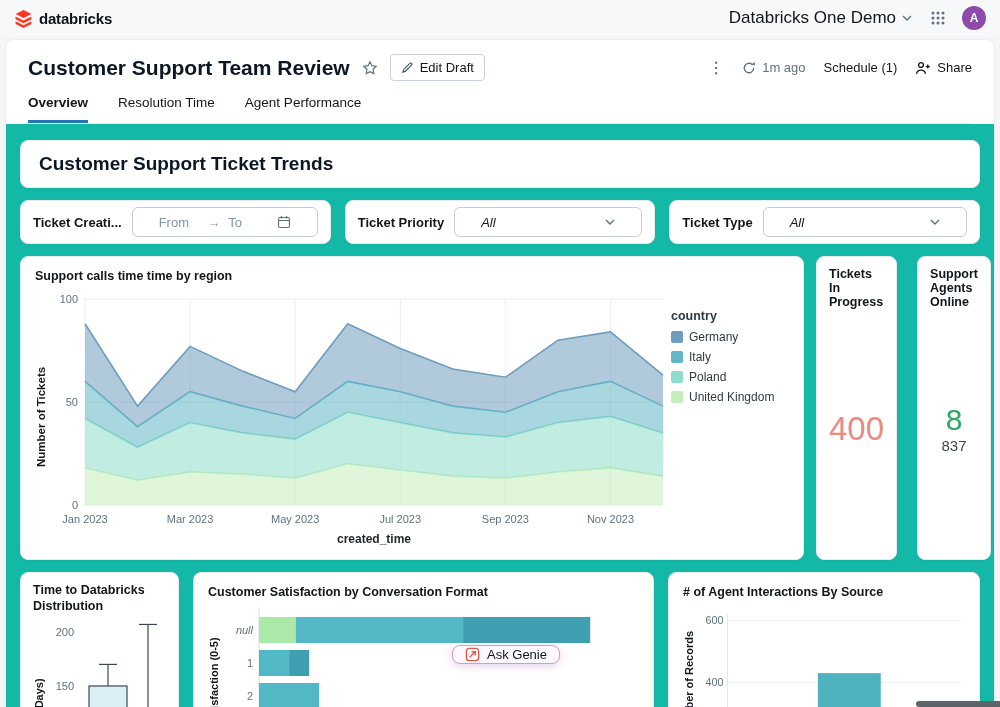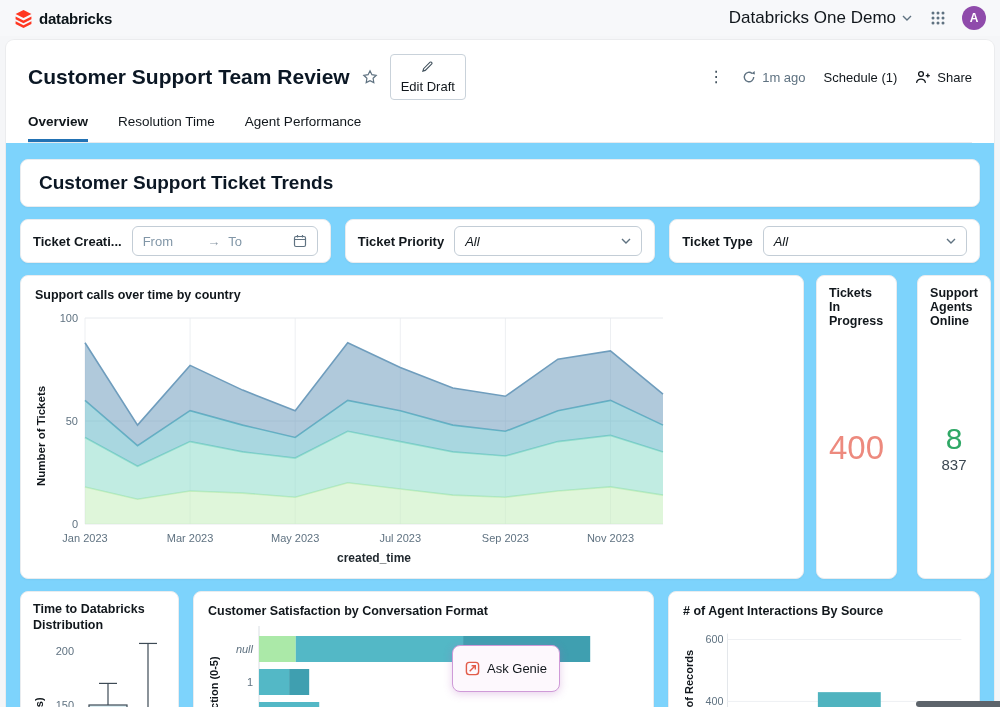--- a/index.html
+++ b/index.html
@@ -25,7 +25,7 @@
   .page-title{font-size:21px;font-weight:bold;margin:0;color:#0b1724;}
   .icon-btn{display:flex;align-items:center;cursor:pointer;}
   .edit-btn{display:flex;align-items:center;gap:6px;border:1px solid #c9d2da;background:#fff;
-    border-radius:4px;padding:5px 10px;font-size:13px;color:#11171c;cursor:pointer;font-family:inherit;flex-direction:column;}
+    border-radius:4px;padding:5px 10px;font-size:13px;color:#11171c;cursor:pointer;font-family:inherit;}
   .header-actions{margin-left:auto;display:flex;align-items:center;gap:18px;}
   .kebab{font-size:16px;color:#42525e;cursor:pointer;line-height:1;}
   .refresh{display:flex;align-items:center;gap:6px;cursor:pointer;}

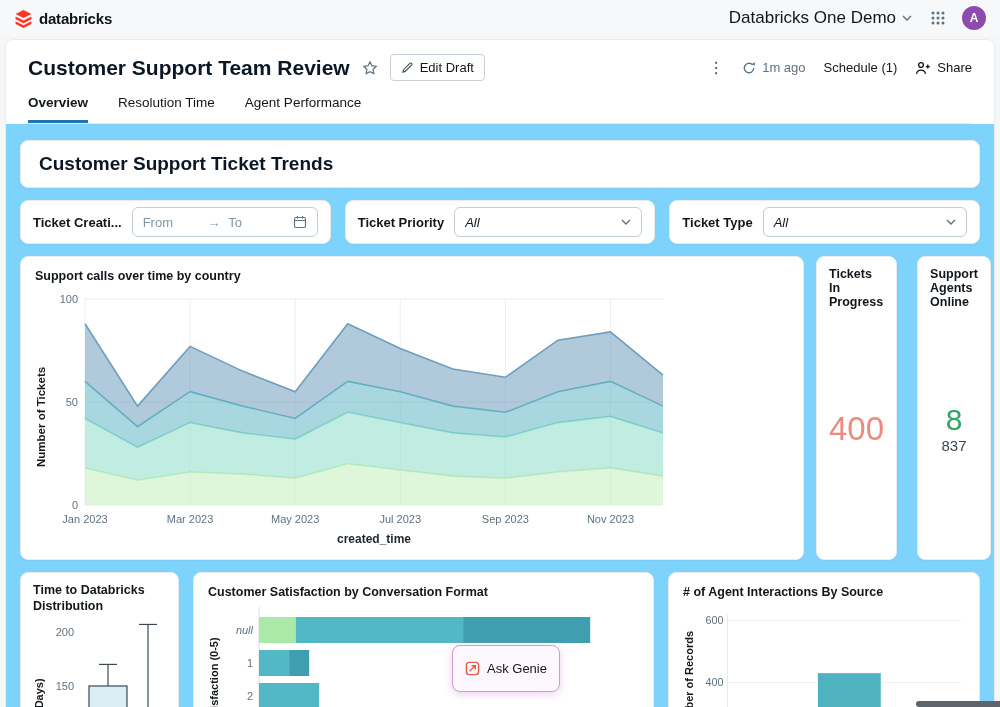--- a/index.html
+++ b/index.html
@@ -38,7 +38,7 @@
   .tab.active{font-weight:bold;border-bottom:3px solid #2272b4;}
 
   
-  .canvas{flex:1;background:#7dd3fc;padding:16px 14px 0;display:flex;flex-direction:column;gap:12px;overflow:hidden;}
+  .canvas{flex:1;background:#14b8a6;padding:16px 14px 0;display:flex;flex-direction:column;gap:12px;overflow:hidden;}
   .card{background:#fff;border:1px solid #e9ecef;border-radius:8px;box-shadow:0 1px 2px rgba(0,0,0,0.04);}
   .title-card{padding:12px 18px;font-size:19px;font-weight:bold;color:#0b1724;}
 

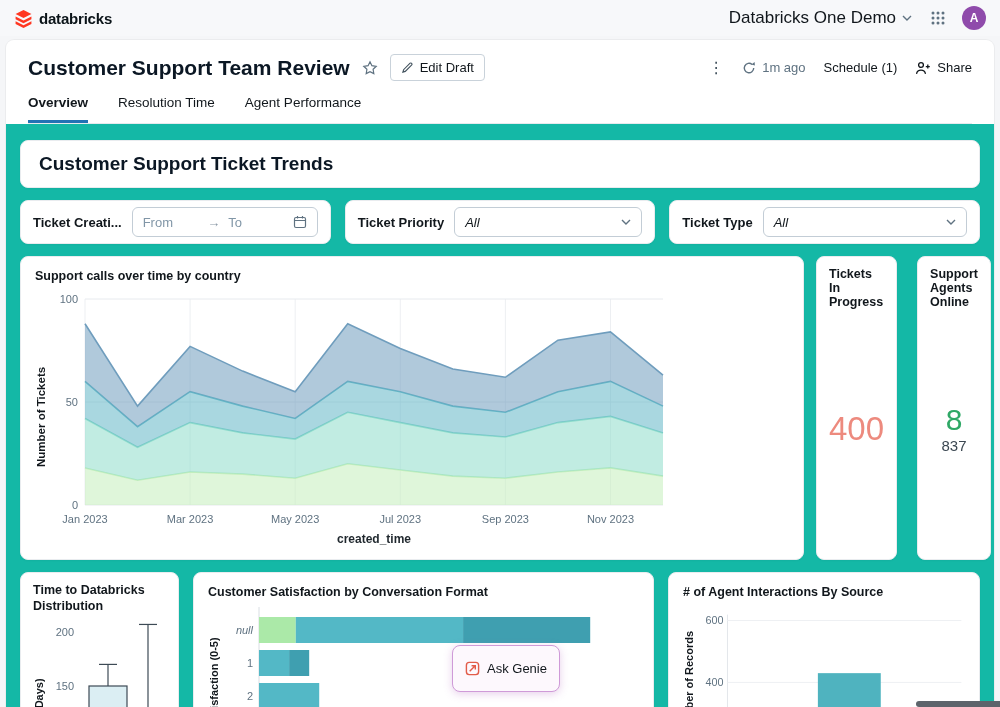--- a/index.html
+++ b/index.html
@@ -46,7 +46,7 @@
   .filter-card{flex:1;display:flex;align-items:center;gap:10px;padding:6px 12px;}
   .filter-label{font-size:13px;font-weight:bold;white-space:nowrap;}
   .filter-control{flex:1;height:30px;border:1px solid #c3cdd6;border-radius:6px;background:#fff;
-    display:flex;align-items:center;gap:8px;padding:0 10px;font-size:13px;cursor:pointer;}
+    display:flex;align-items:center;gap:8px;padding:0 26px;font-size:13px;cursor:pointer;}
   .ph{color:#8196a7;}
   .ph-from{flex:1;}
   .range-arrow{color:#8a98a5;}

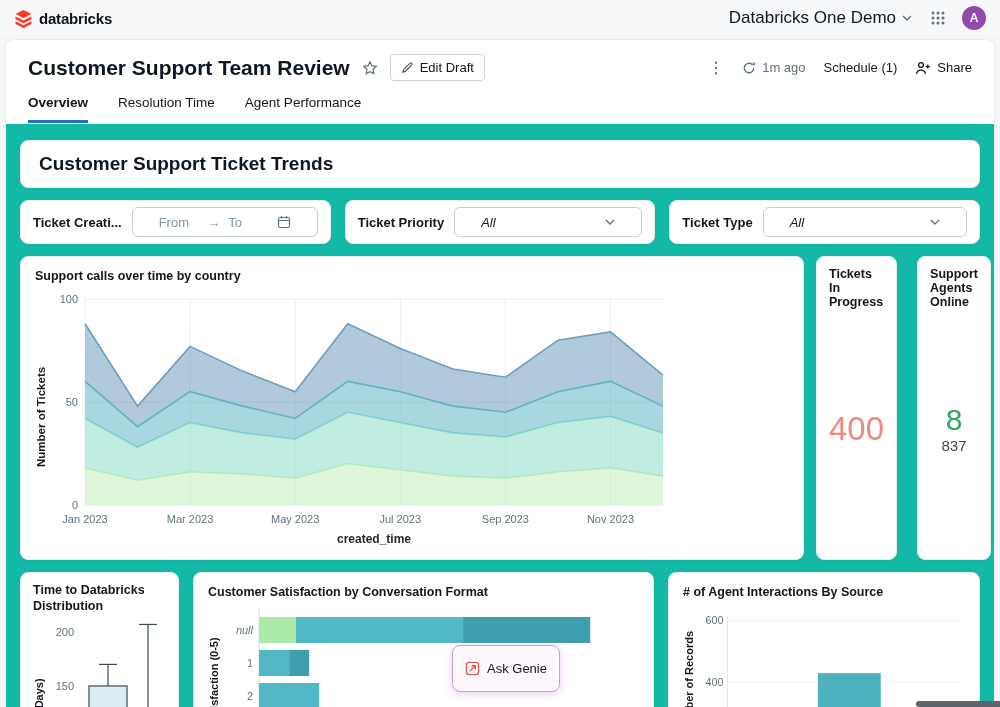--- a/index.html
+++ b/index.html
@@ -220,7 +220,7 @@
 
     <div class="row1">
       <div class="card chart-card">
-        <div class="chart-title">Support calls over time by country</div>
+        <div class="chart-title">Support calls time time by region</div>
         <div class="chart-body">
           <div class="y-label-vert">Number of Tickets</div>
           <svg id="area-svg" width="620" height="260" viewBox="0 0 620 260">

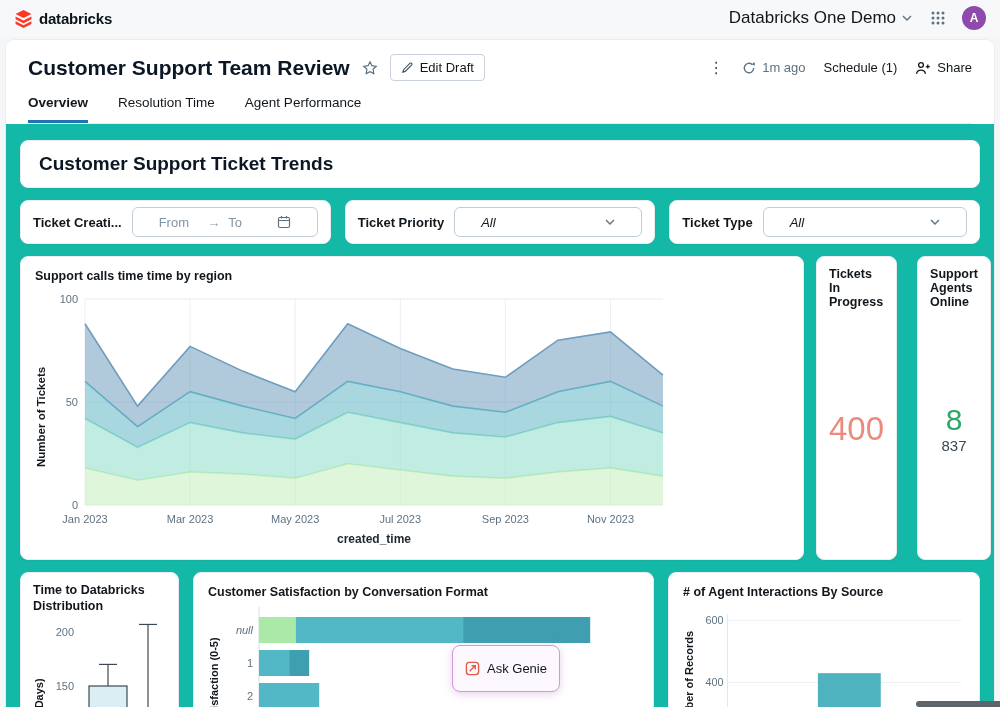--- a/index.html
+++ b/index.html
@@ -252,6 +252,27 @@
               <text class="tk" x="559.4545454545455" y="236" text-anchor="middle">Nov 2023</text>
               <text class="xt" x="323" y="256" text-anchor="middle">created_time</text>
             </svg>
+          <div class="legend">
+            <div class="legend-title">country</div>
+            <div id="area-legend-items">
+                <div class="legend-item">
+                  <span class="swatch" style="background:#6f9dbd"></span>
+                  <span>Germany</span>
+                </div>
+                <div class="legend-item">
+                  <span class="swatch" style="background:#62b6c6"></span>
+                  <span>Italy</span>
+                </div>
+                <div class="legend-item">
+                  <span class="swatch" style="background:#8edccb"></span>
+                  <span>Poland</span>
+                </div>
+                <div class="legend-item">
+                  <span class="swatch" style="background:#c4efbc"></span>
+                  <span>United Kingdom</span>
+                </div>
+              </div>
+          </div>
         </div>
       </div>
       <div class="kpi-col">

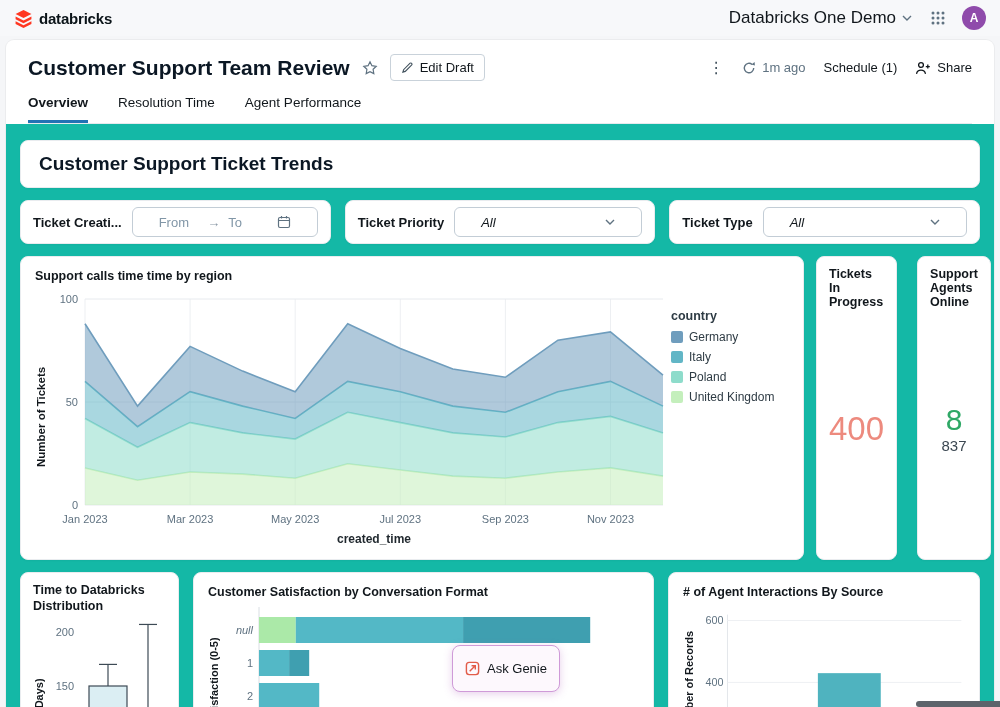--- a/index.html
+++ b/index.html
@@ -90,7 +90,7 @@
 
   
   .ask-genie{position:absolute;left:452px;top:645px;display:flex;align-items:center;gap:7px;
-    background:#fdf8fd;border:1px solid #cf9ad8;border-radius:8px;padding:15px 12px;font-size:13px;
+    background:#fdf8fd;border:1px solid #cf9ad8;border-radius:8px;padding:1px 12px;font-size:13px;
     color:#11171c;cursor:pointer;box-shadow:0 2px 8px rgba(180,100,190,0.3);z-index:9;}
   .hscroll{position:absolute;right:0;bottom:0;width:84px;height:6px;background:#5d646b;
     border-radius:3px 0 0 3px;z-index:10;cursor:grab;}

